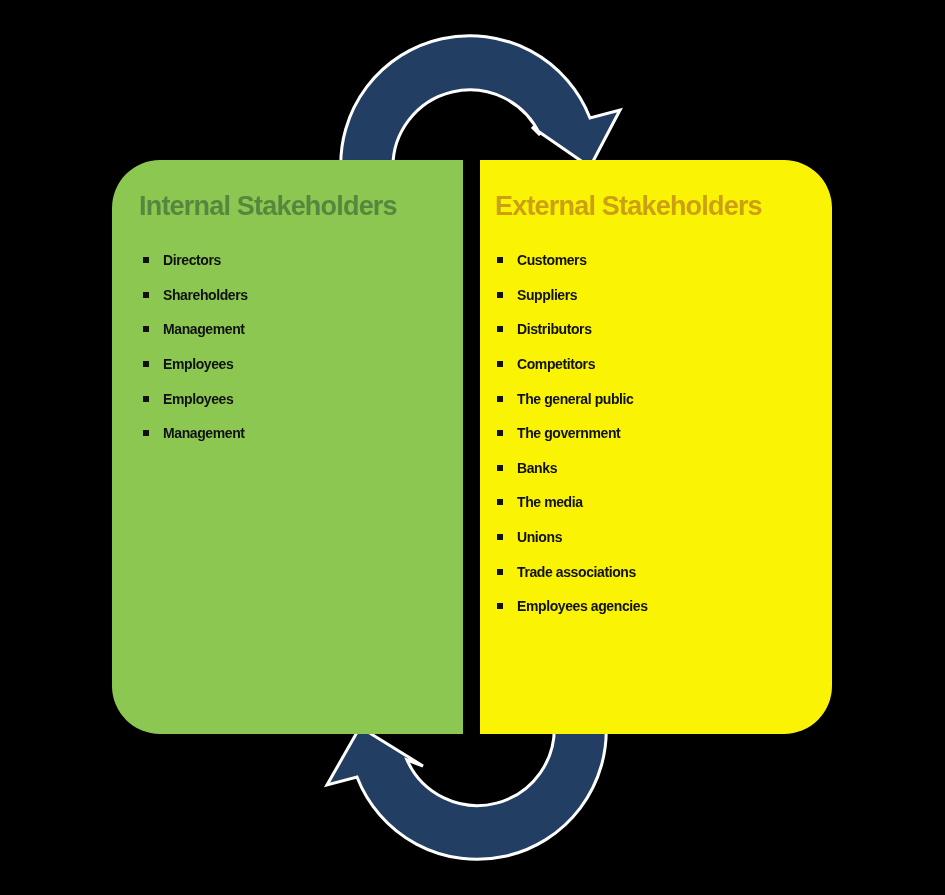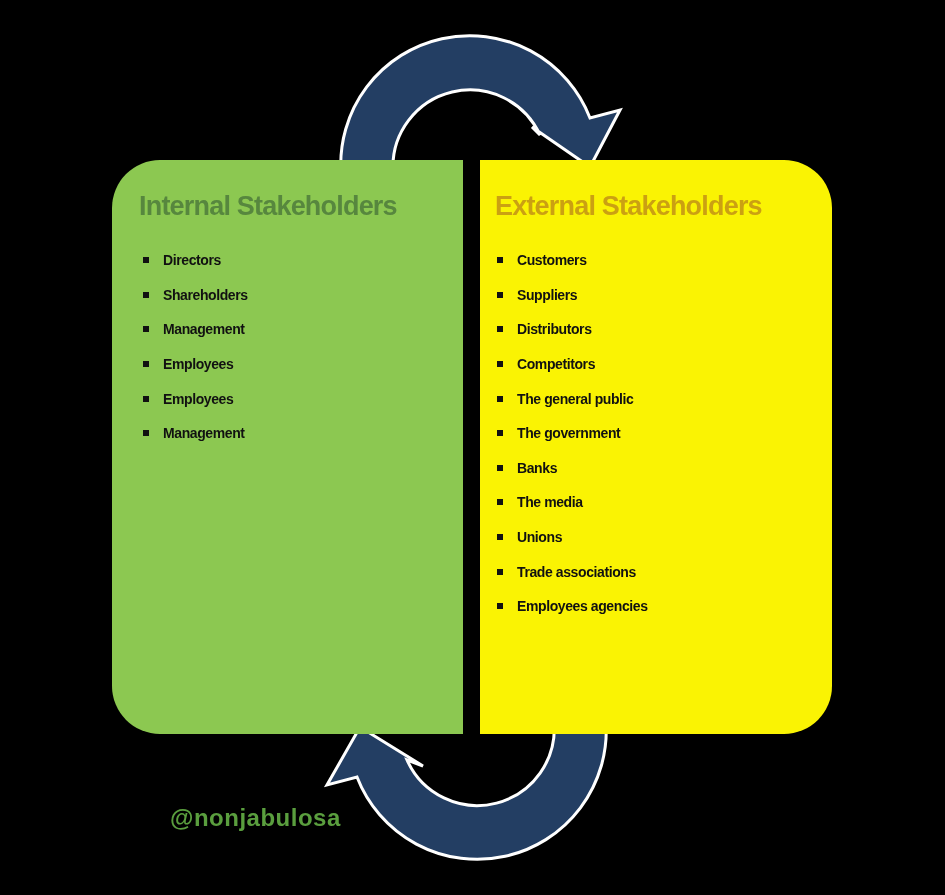--- a/index.html
+++ b/index.html
@@ -192,7 +192,6 @@
       </ul>
   </div>
 
-  <div class="watermark" style="color: rgb(90, 158, 62);">@nonjabulosa</div>
 
 </div>
 

